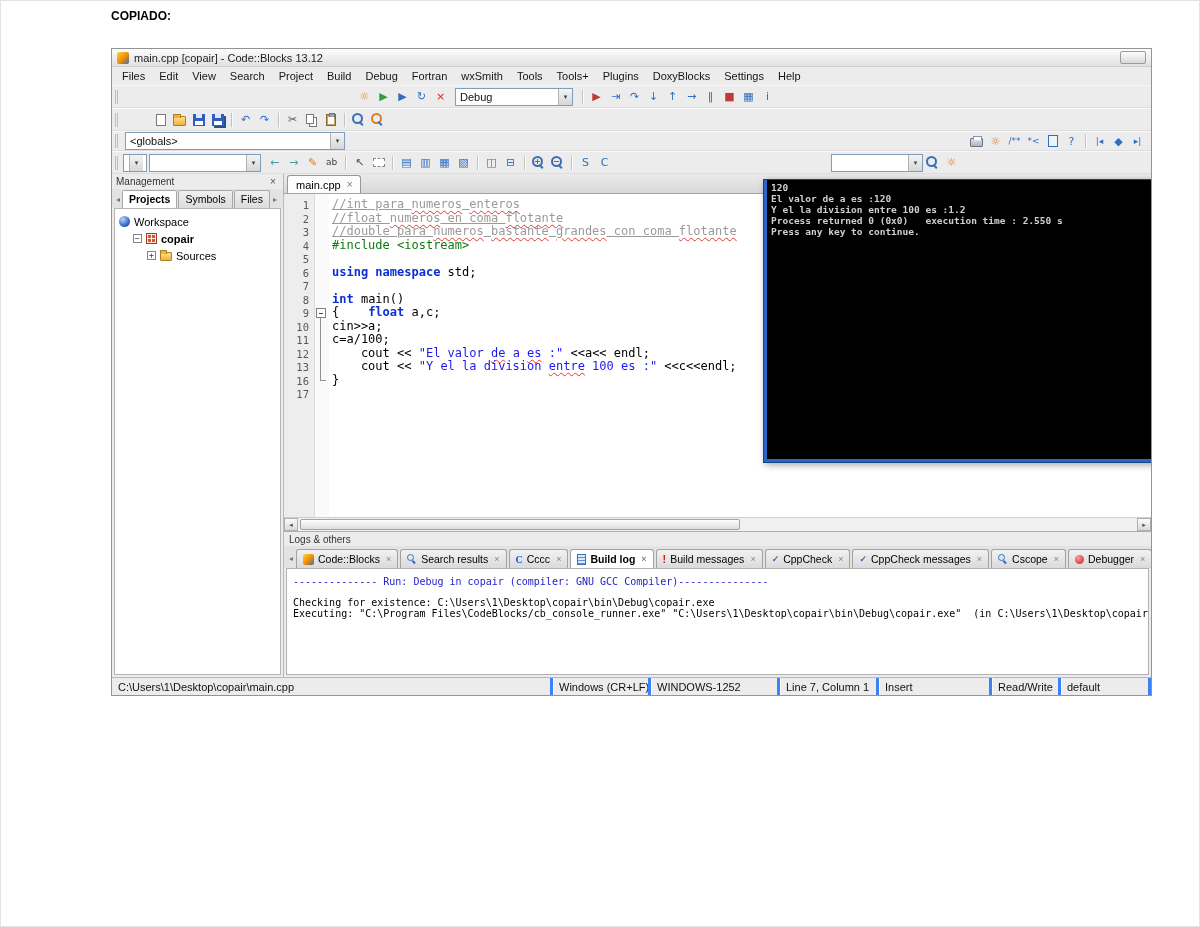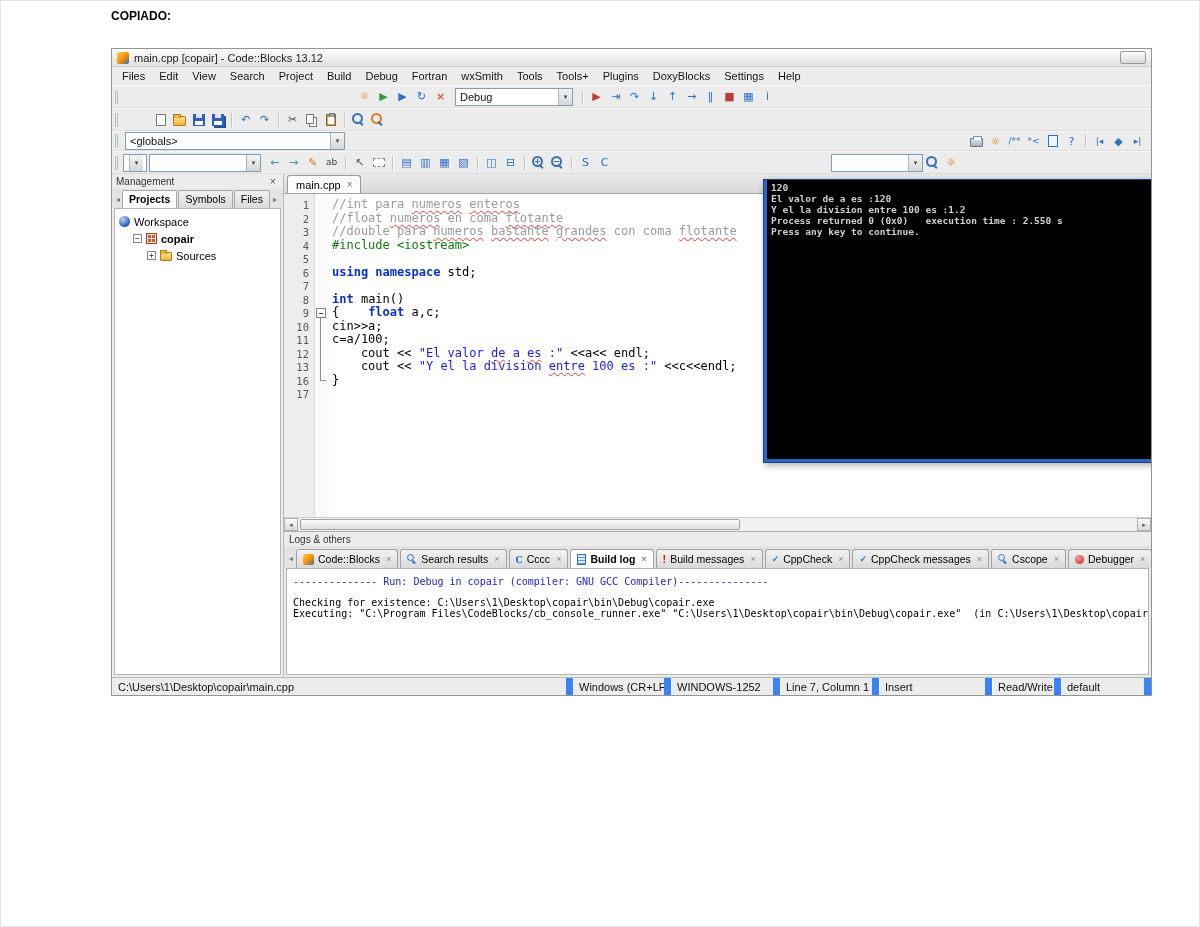--- a/index.html
+++ b/index.html
@@ -122,7 +122,7 @@
   .fold-end::before { content:""; position:absolute; left:6px; top:0; height:7px; width:1px; background:#909090; }
   .fold-end::after { content:""; position:absolute; left:6px; top:6px; width:6px; height:1px; background:#909090; }
   .code-text { padding-left:4px; }
-  .seg-c  { color:#9a9a9a; }
+  .seg-c  { color:#9a9a9a;text-decoration:underline; }
   .seg-ce { color:#9a9a9a; text-decoration:underline wavy #e03a3a; text-decoration-thickness:1px; text-underline-offset:2px; }
   .seg-k  { color:#0a2fd4; font-weight:bold; }
   .seg-s  { color:#1a1aee; }

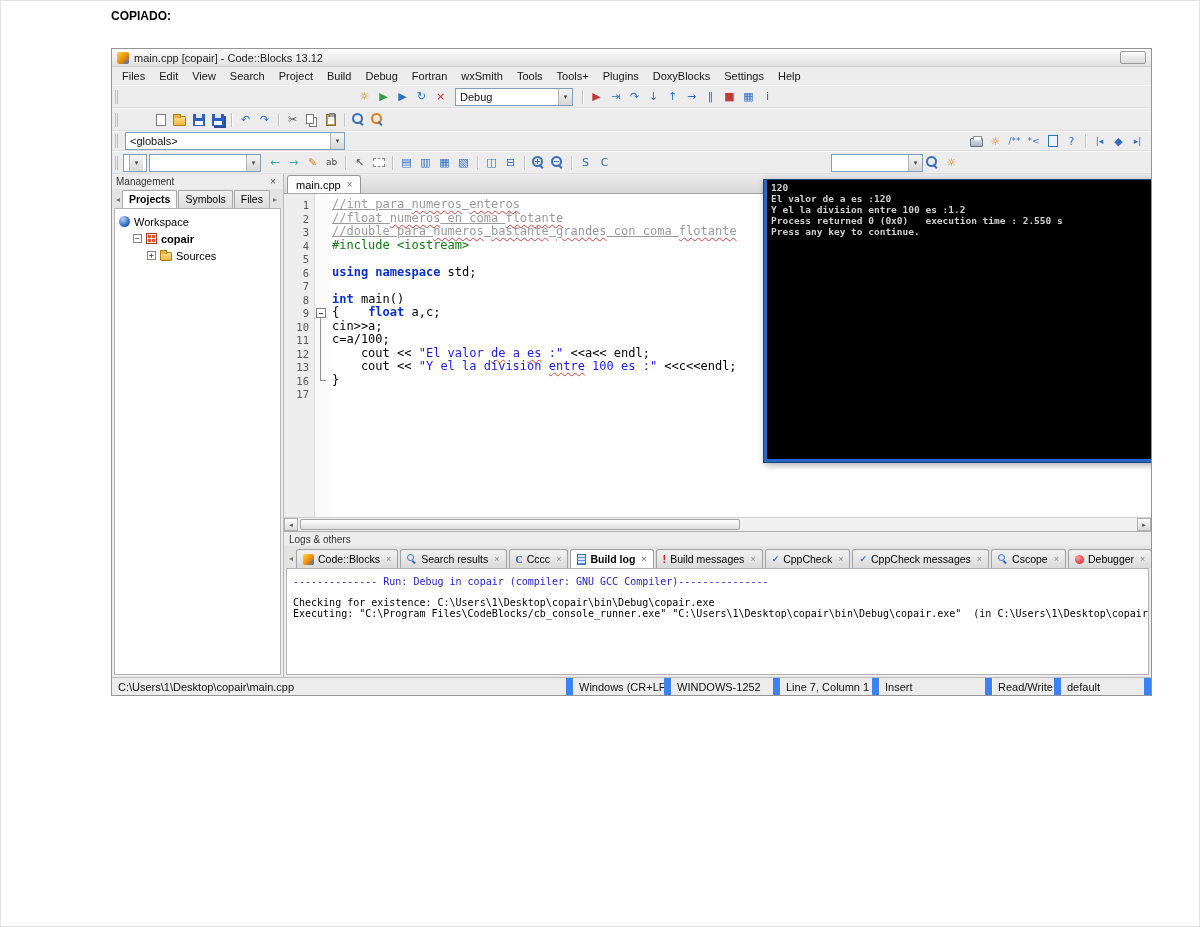--- a/index.html
+++ b/index.html
@@ -177,7 +177,7 @@
   
   .statusbar { flex:0 0 18px; display:flex; align-items:stretch; background:#ececec; border-top:1px solid #b9b9b9;
                font-size:11px; color:#111; }
-  .sb-cell { display:flex; align-items:center; padding:0 6px; border-right:7px solid #3b82f6; box-shadow:1px 0 0 #fafafa;
+  .sb-cell { display:flex; align-items:center; padding:0 6px; border-right:3px solid #3b82f6; box-shadow:1px 0 0 #fafafa;
              white-space:nowrap; overflow:hidden; flex:0 0 auto; }
   .sb-path { flex:1 1 auto; }
 </style>

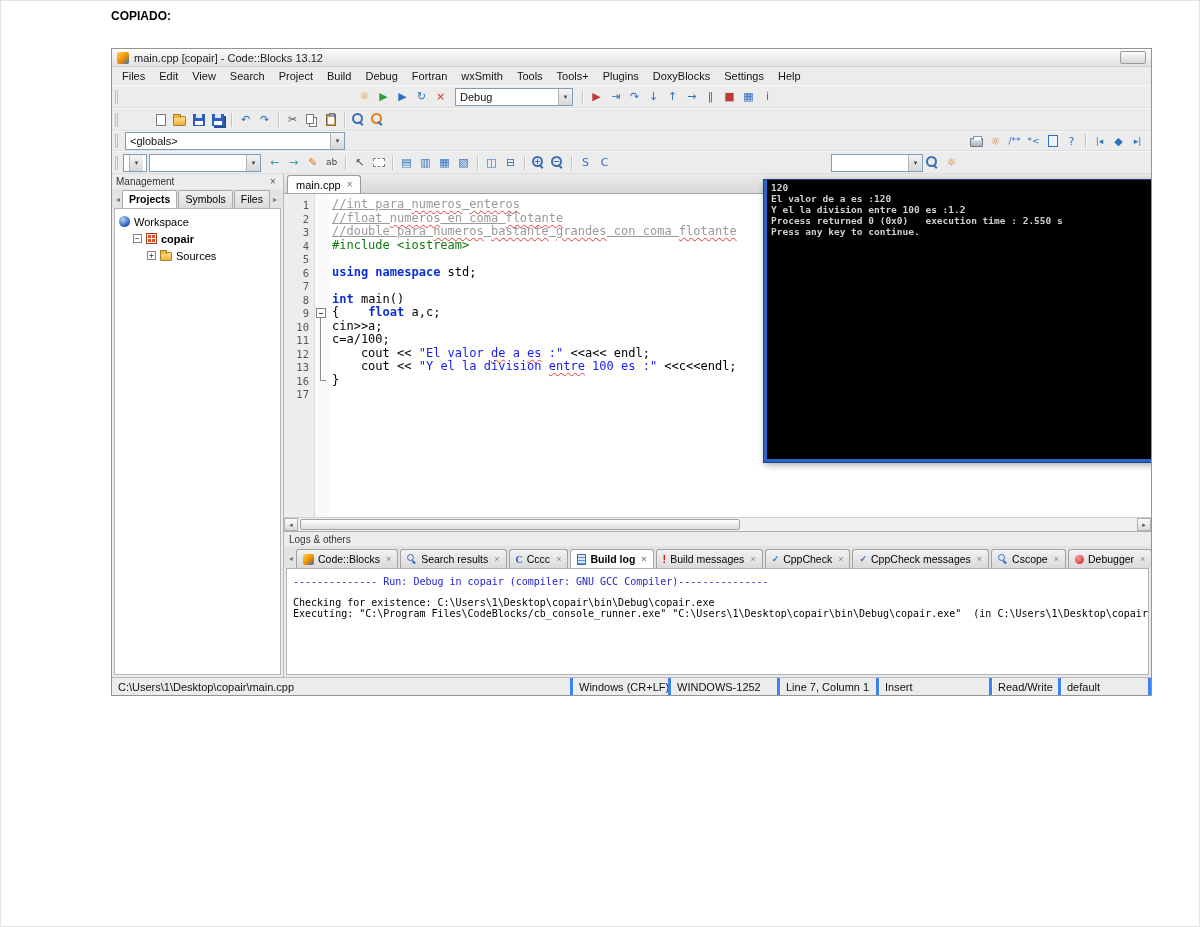--- a/index.html
+++ b/index.html
@@ -479,7 +479,7 @@
     <div class="statusbar">
       <span class="sb-cell sb-path">C:\Users\1\Desktop\copair\main.cpp</span>
       <span class="sb-cell" style="width:98px;">Windows (CR+LF)</span>
-      <span class="sb-cell" style="width:109px;">WINDOWS-1252</span>
+      <span class="sb-cell" style="width:129px;">WINDOWS-1252</span>
       <span class="sb-cell" style="width:99px;">Line 7, Column 1</span>
       <span class="sb-cell" style="width:113px;">Insert</span>
       <span class="sb-cell" style="width:69px;">Read/Write</span>

